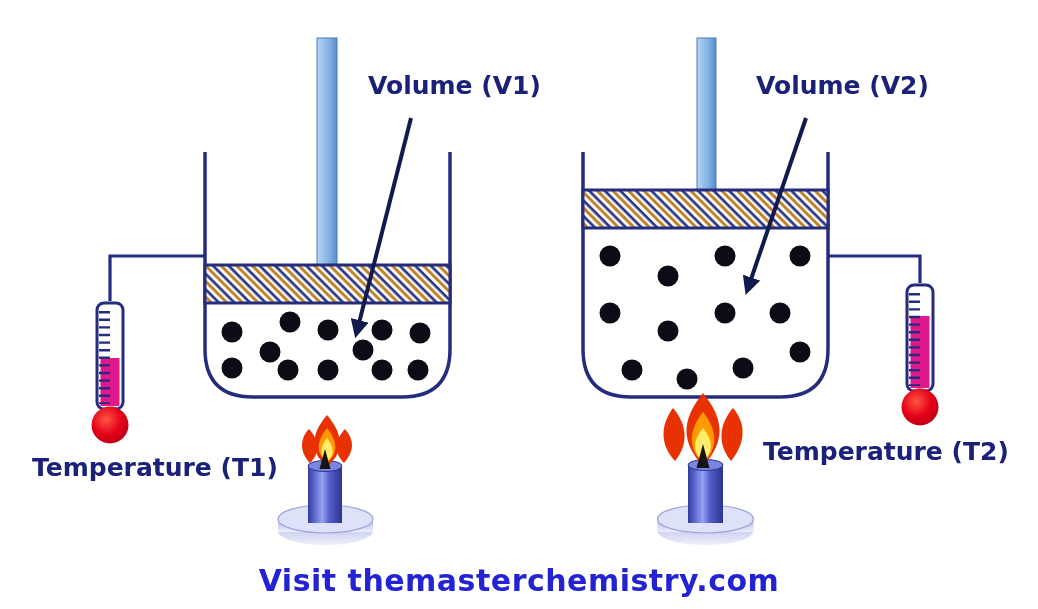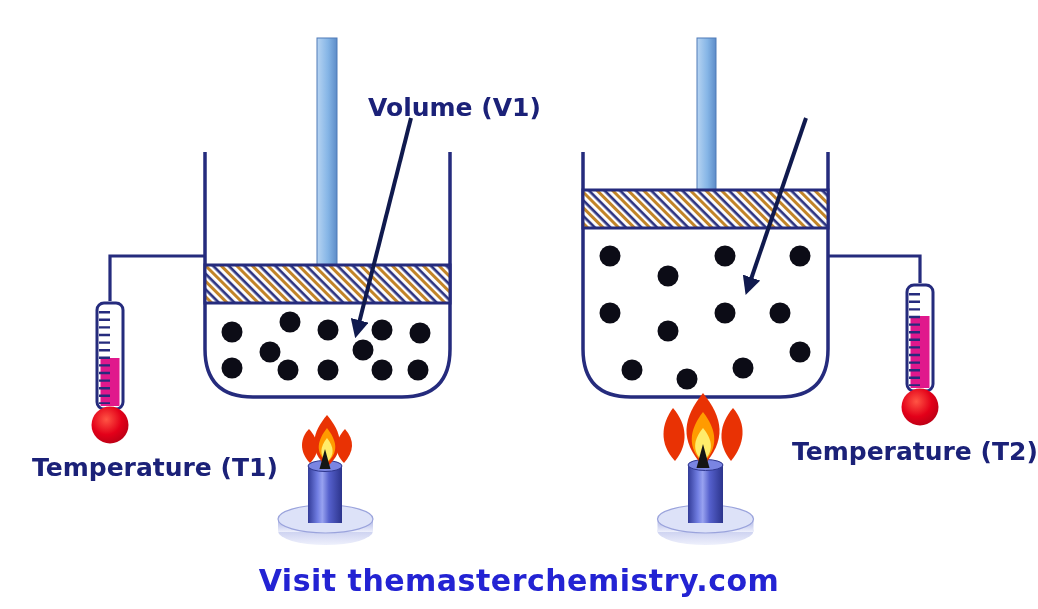--- a/index.html
+++ b/index.html
@@ -170,7 +170,7 @@
     </g>
   </svg>
 
-  <div class="diagram-label" style="left:368px;top:71px;margin-top:22px;">Volume (V1)</div>
+  <div class="diagram-label" style="left:368px;top:71px;">Volume (V1)</div>
   <div class="diagram-label" style="left:32px;top:453px;">Temperature (T1)</div>
   <div class="diagram-label" style="left:792px;top:437px;">Temperature (T2)</div>
 

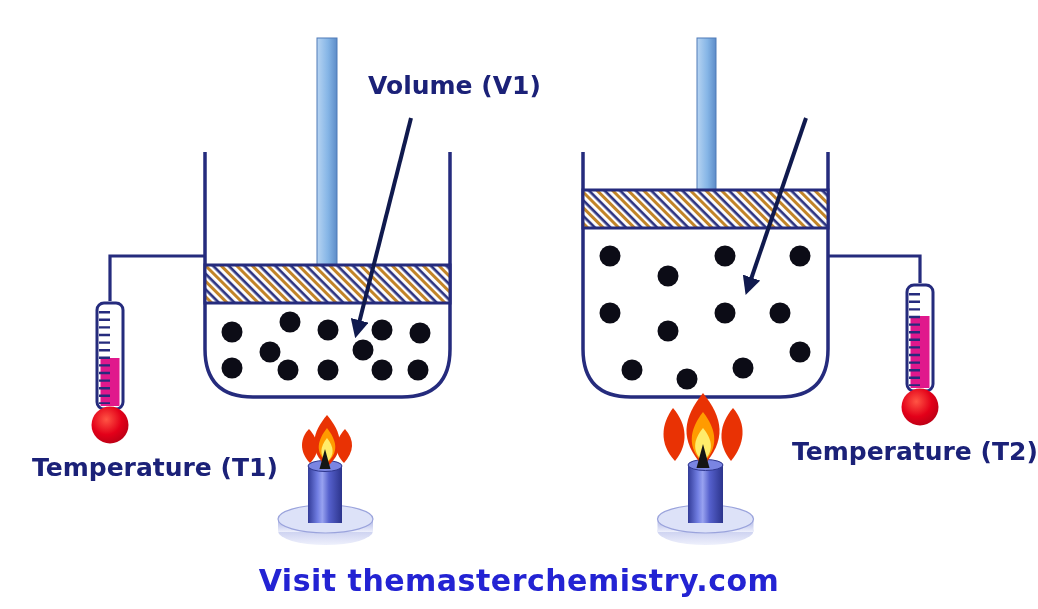--- a/index.html
+++ b/index.html
@@ -171,6 +171,7 @@
   </svg>
 
   <div class="diagram-label" style="left:368px;top:71px;">Volume (V1)</div>
+  <div class="diagram-label" style="left:756px;top:71px;">Volume (V2)</div>
   <div class="diagram-label" style="left:32px;top:453px;">Temperature (T1)</div>
   <div class="diagram-label" style="left:792px;top:437px;">Temperature (T2)</div>
 

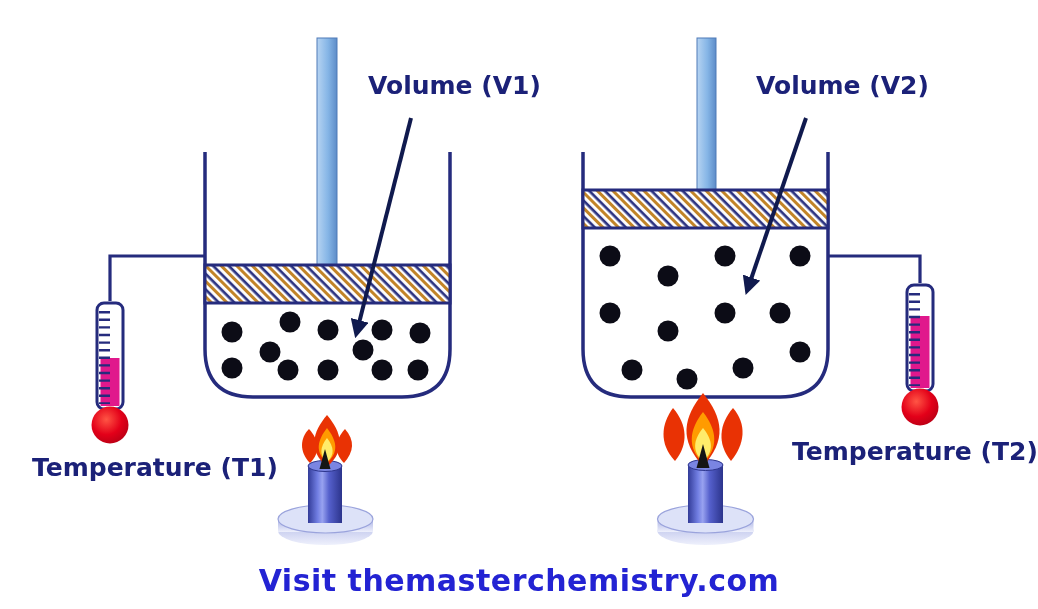--- a/index.html
+++ b/index.html
@@ -173,7 +173,7 @@
   <div class="diagram-label" style="left:368px;top:71px;">Volume (V1)</div>
   <div class="diagram-label" style="left:756px;top:71px;">Volume (V2)</div>
   <div class="diagram-label" style="left:32px;top:453px;">Temperature (T1)</div>
-  <div class="diagram-label" style="left:792px;top:437px;">Temperature (T2)</div>
+  <div class="diagram-label" style="left:763px;top:437px;">Temperature (T2)</div>
 
   <div class="footer-link">Visit themasterchemistry.com</div>
 </div>

